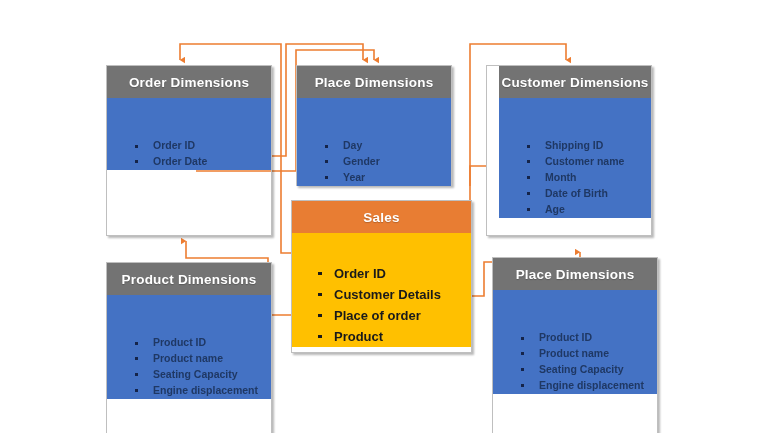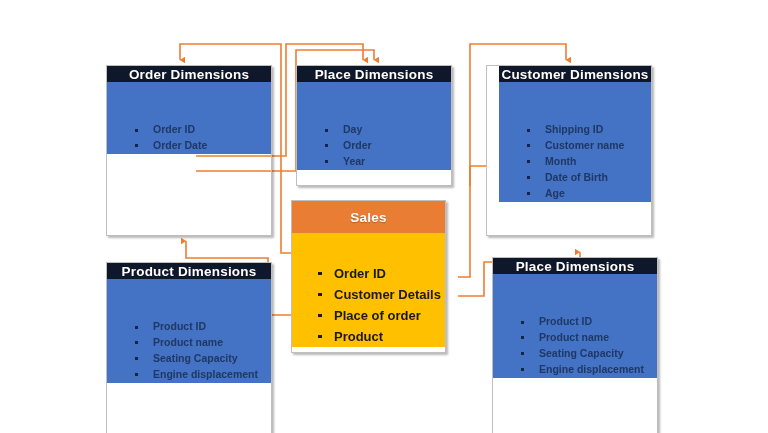--- a/index.html
+++ b/index.html
@@ -56,8 +56,8 @@
 
   
   .dim .hdr{
-    background:#0f172a;
-    height:16px;
+    background:#737373;
+    height:32px;
     font-size:13.5px;
   }
   .dim .body{

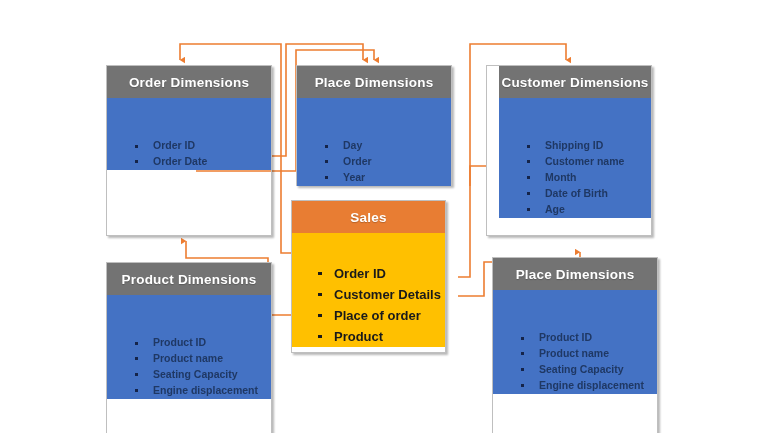--- a/index.html
+++ b/index.html
@@ -146,7 +146,7 @@
     <div class="body">
       <ul>
         <li>Day</li>
-        <li>Order</li>
+        <li>Gender</li>
         <li>Year</li>
       </ul>
     </div>

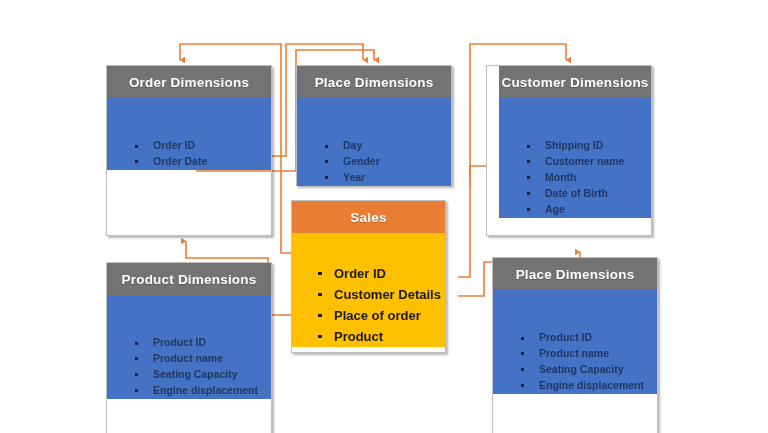--- a/index.html
+++ b/index.html
@@ -91,7 +91,7 @@
   #box-order       {left:106px;top:65px; width:166px;height:171px;}
   #box-time        {left:296px;top:65px; width:156px;height:121px;}
   #box-customer    {left:486px;top:65px; width:166px;height:171px;padding-left:12px;}
-  #box-sales       {left:291px;top:200px;width:155px;height:153px;}
+  #box-sales       {left:291px;top:200px;width:181px;height:153px;}
   #box-product     {left:106px;top:262px;width:166px;height:176px;}
   #box-place       {left:492px;top:257px;width:166px;height:181px;}
 </style>

